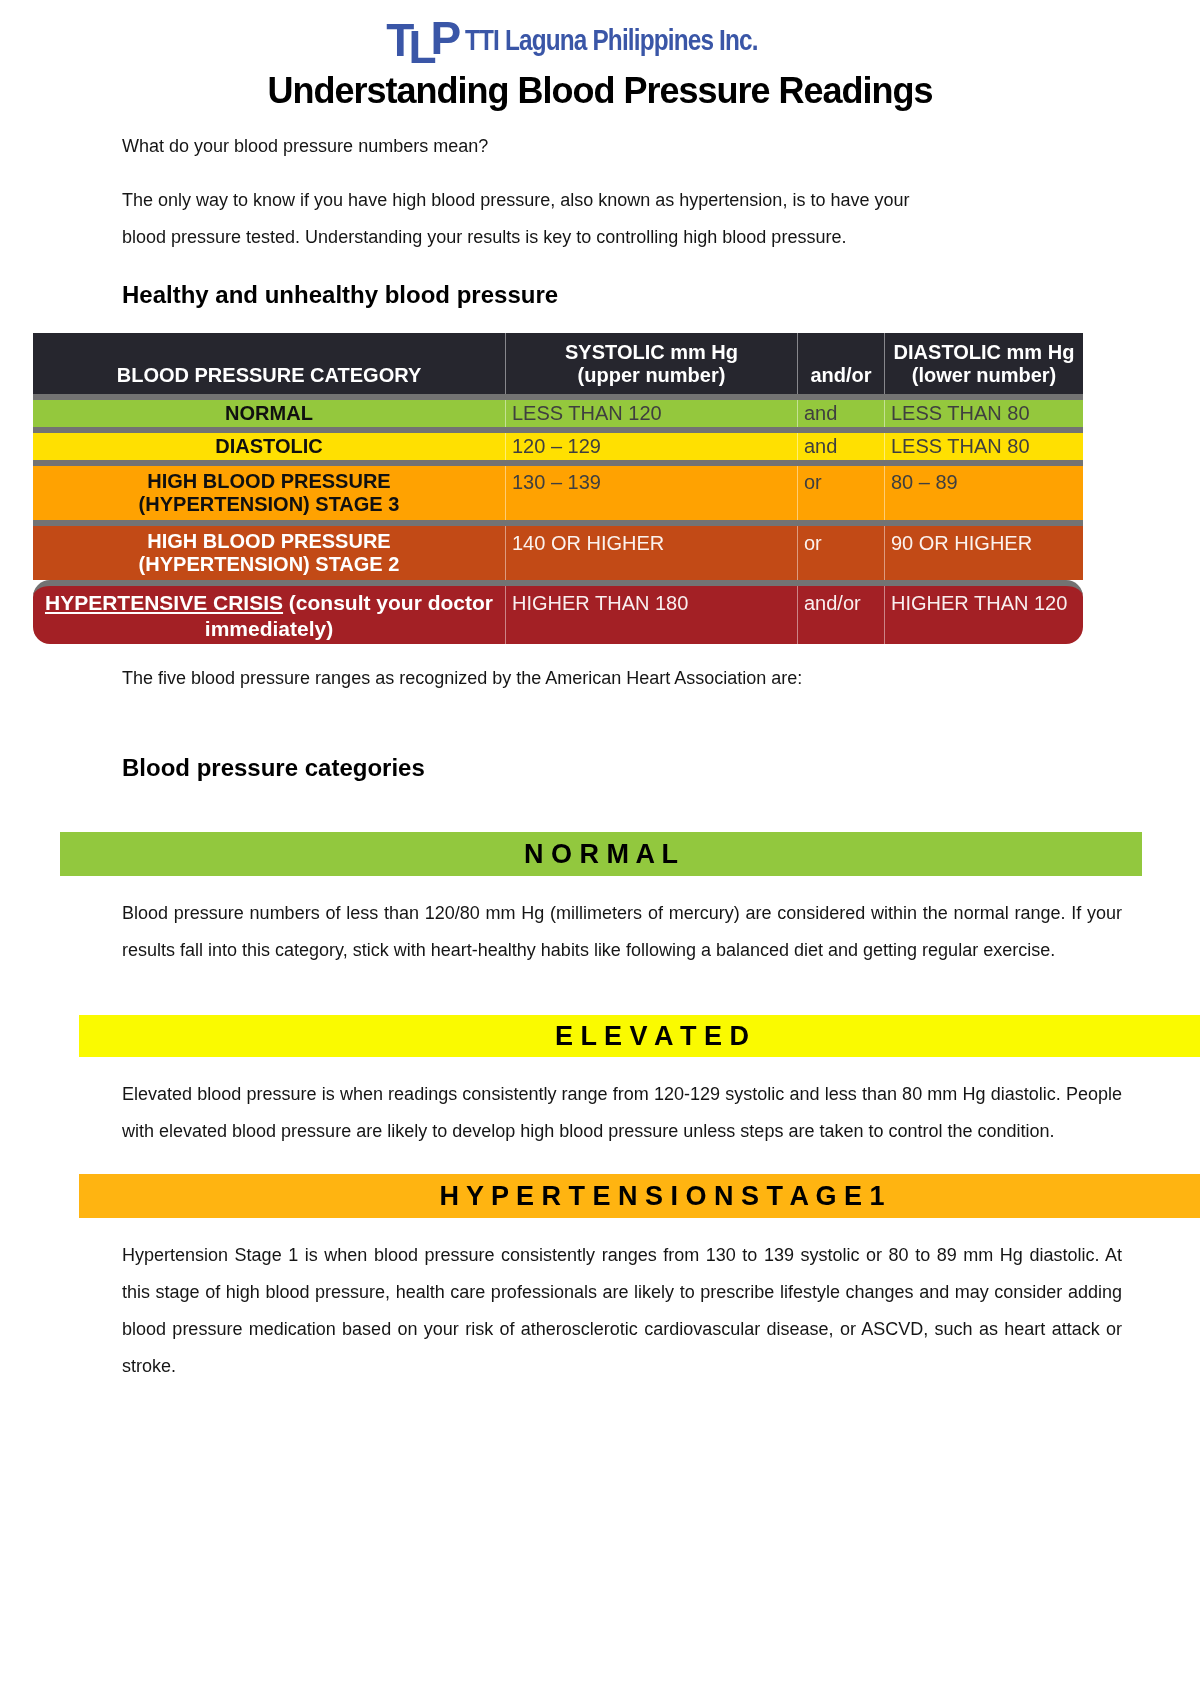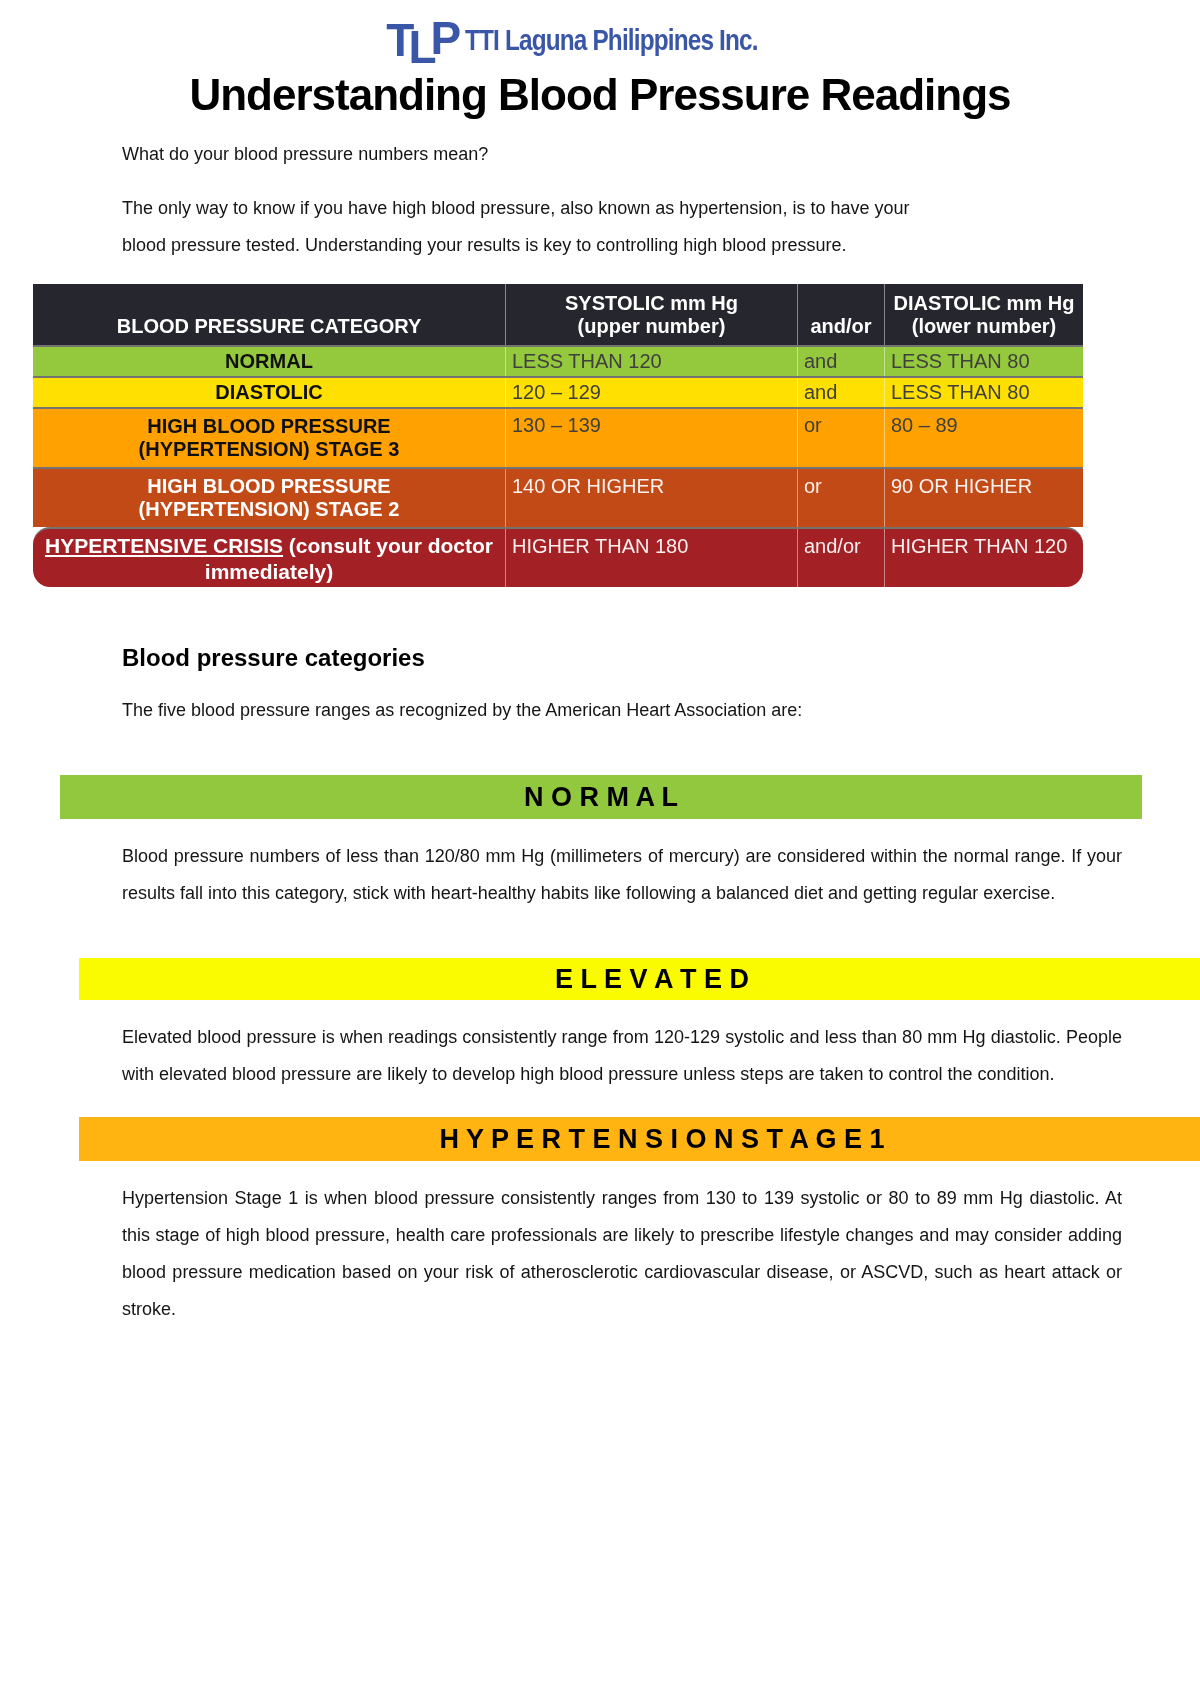--- a/index.html
+++ b/index.html
@@ -50,7 +50,7 @@
   
   .doc-title {
     text-align: center;
-    font-size: 44px;
+    font-size: 36px;
     font-weight: bold;
     letter-spacing: -1px;
     margin-top: 6px;

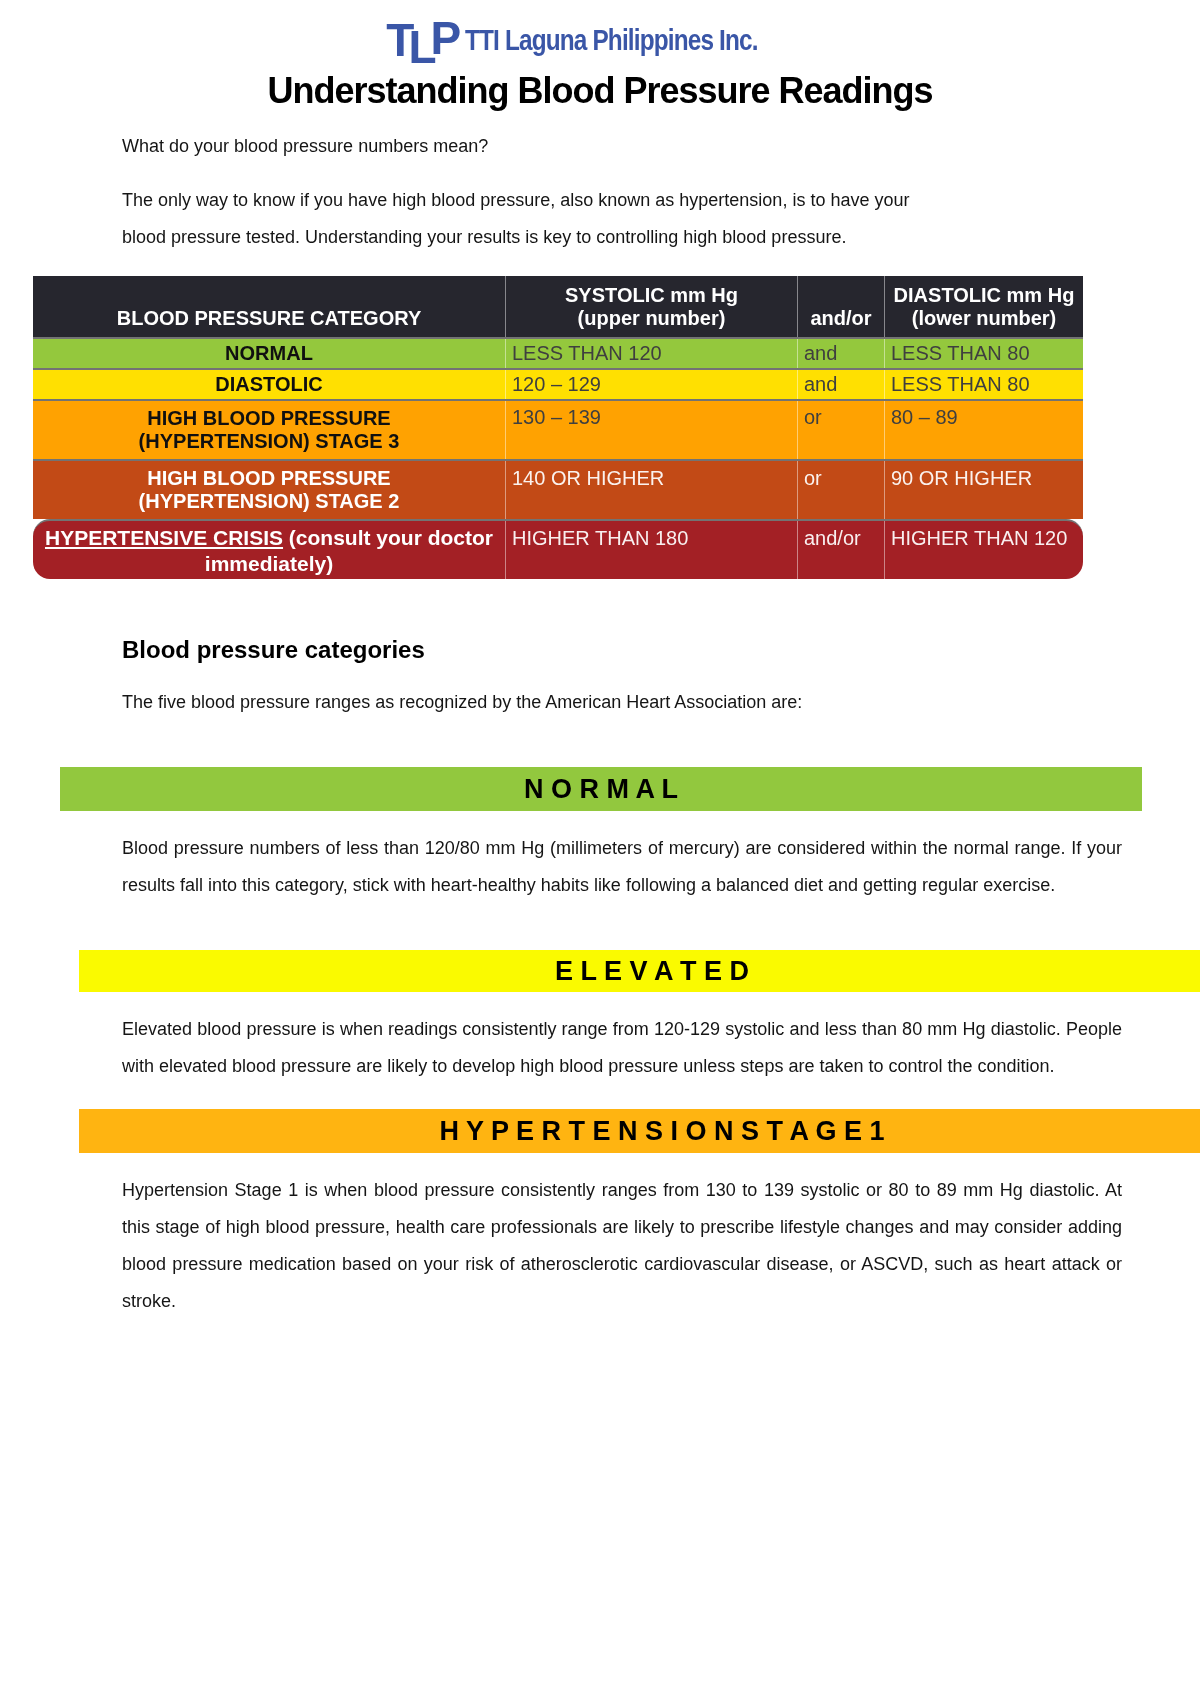--- a/index.html
+++ b/index.html
@@ -135,6 +135,7 @@
   <p class="text-block q-line">What do your blood pressure numbers mean?</p>
   <p class="text-block intro-p">The only way to know if you have high blood pressure, also known as hypertension, is to have your blood pressure tested. Understanding your results is key to controlling high blood pressure.</p>
 
+  <p class="text-block sec-head">Healthy and unhealthy blood pressure</p>
 
   <div class="bp-table">
 

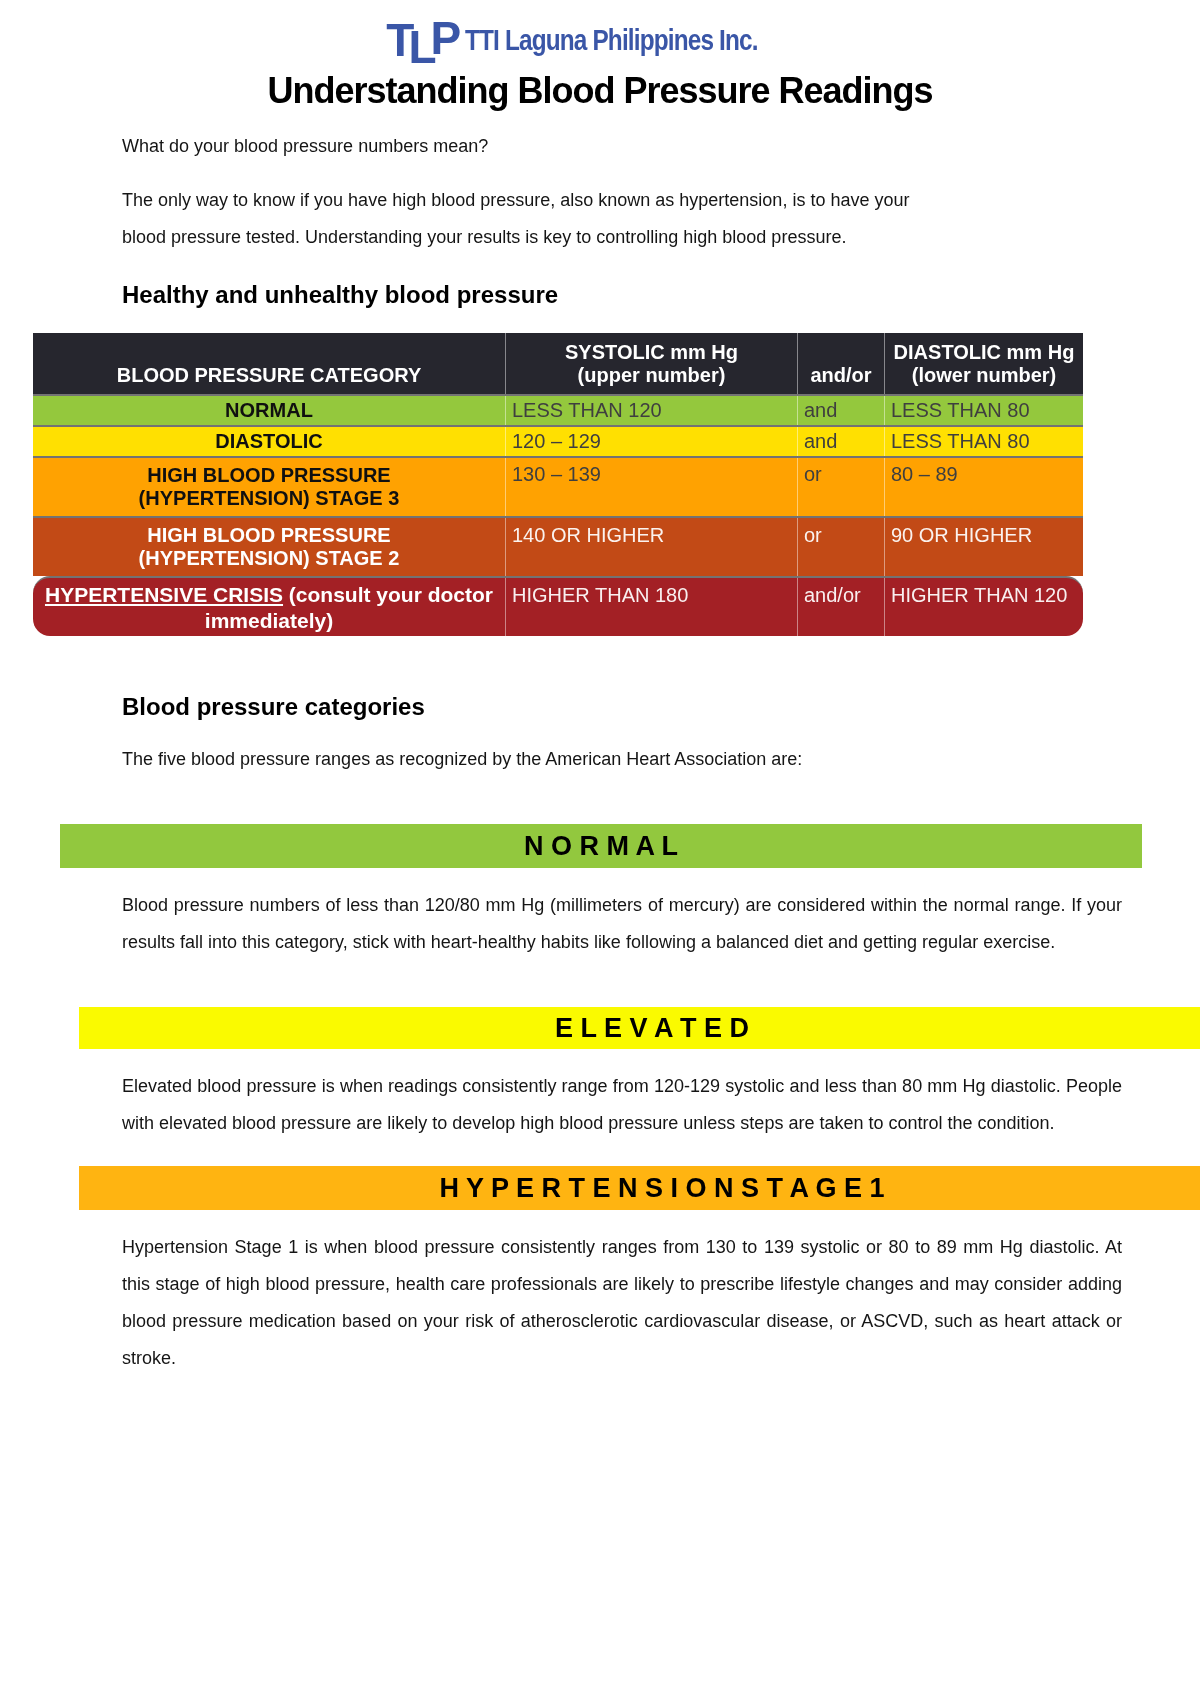--- a/index.html
+++ b/index.html
@@ -70,7 +70,7 @@
   .bp-row {
     display: grid;
     grid-template-columns: 472px 292px 87px 199px;
-    border-top: 2px solid #737373;
+    border-top: 6px solid #737373;
   }
   .bp-row:first-child { border-top: none; }
   .bp-cell { padding: 2px 6px; }

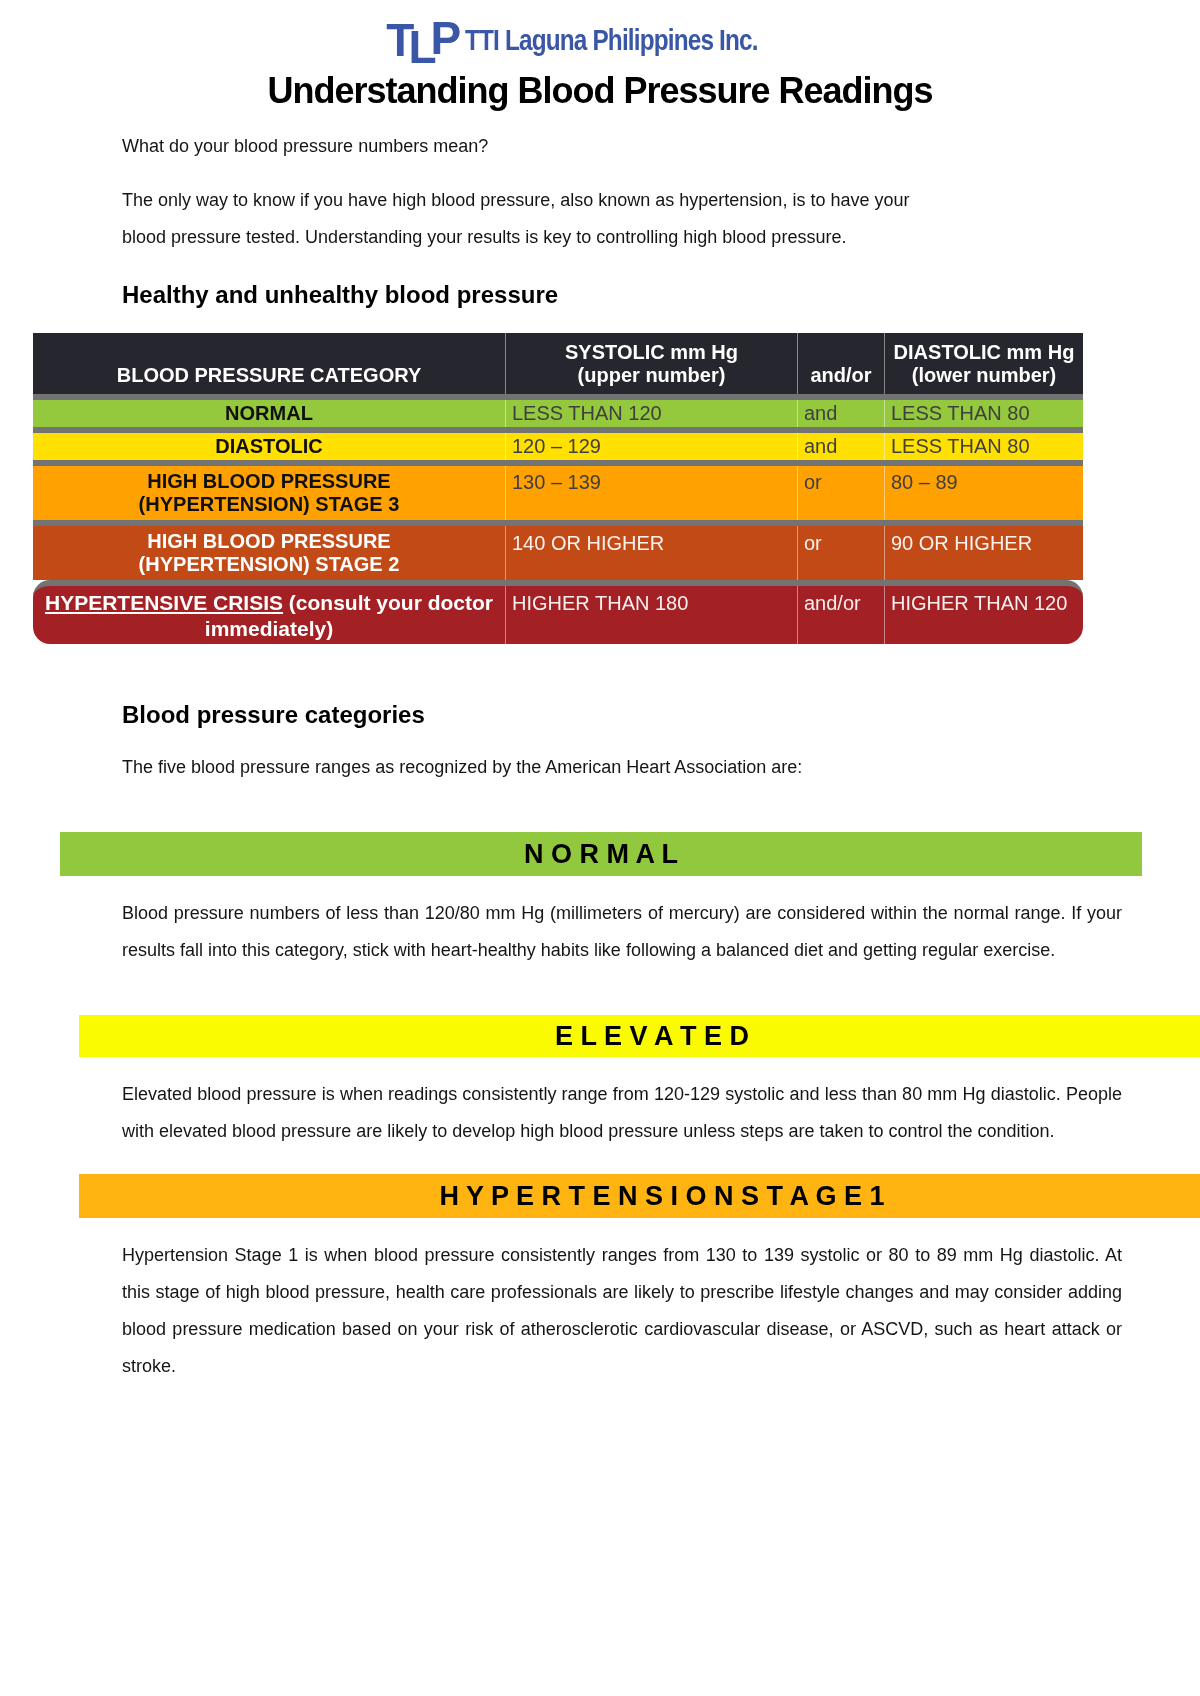--- a/index.html
+++ b/index.html
@@ -201,8 +201,8 @@
 
   </div>
 
+  <p class="text-block cat-intro">The five blood pressure ranges as recognized by the American Heart Association are:</p>
   <p class="text-block sec-head cat-head">Blood pressure categories</p>
-  <p class="text-block cat-intro">The five blood pressure ranges as recognized by the American Heart Association are:</p>
 
   <div class="banner banner-normal" style="background-color: rgb(146, 200, 62);">N O R M A L</div>
   <p class="text-block cat-para">Blood pressure numbers of less than 120/80 mm Hg (millimeters of mercury) are considered within the normal range. If your results fall into this category, stick with heart-healthy habits like following a balanced diet and getting regular exercise.</p>

